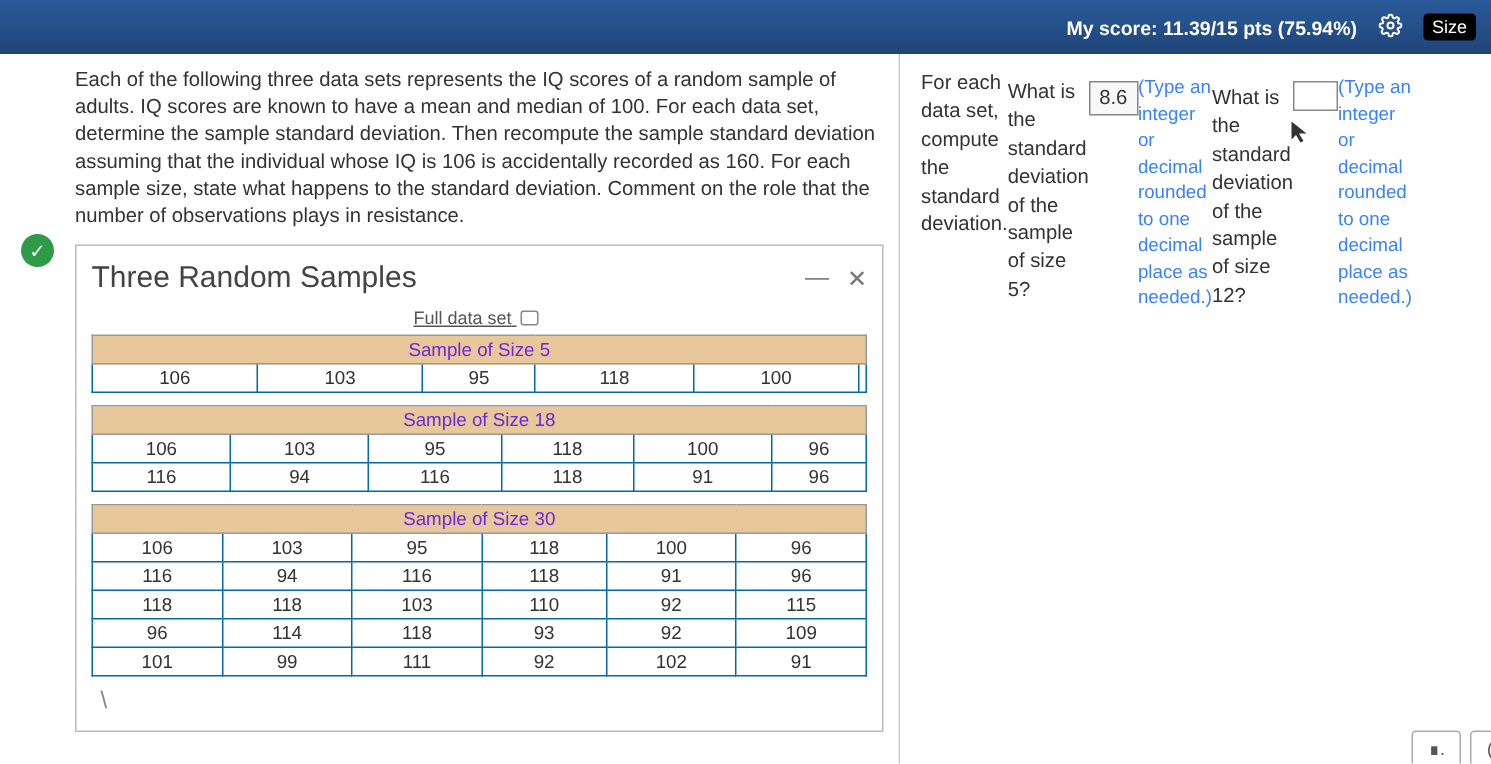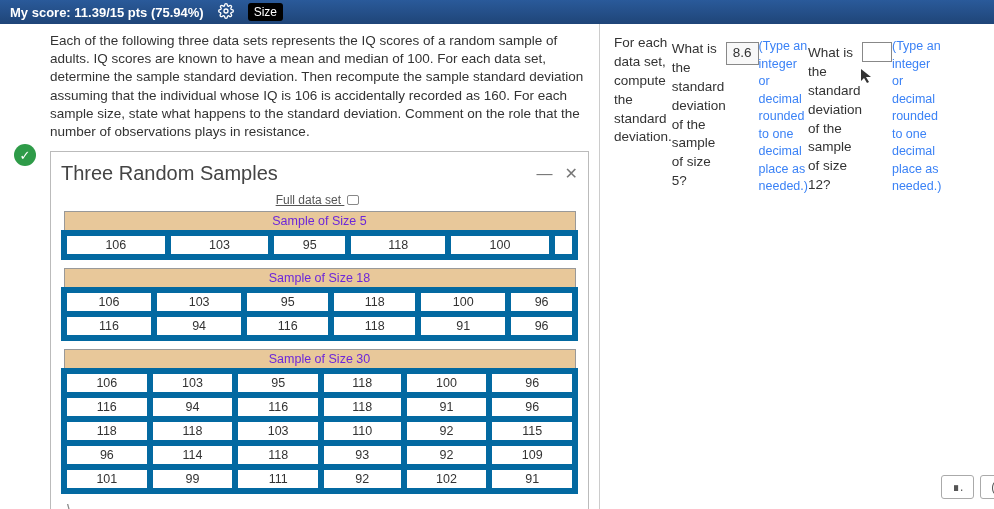--- a/index.html
+++ b/index.html
@@ -15,10 +15,11 @@
     }
     .topbar {
       background: linear-gradient(#2a5a9a, #1f4578);
-      height: 24px;
+      height: 36px;
       color: #fff;
       display: flex;
       align-items: center;
+      justify-content: flex-end;
       padding: 12px 10px;
       font-size: 13px;
       gap: 14px;

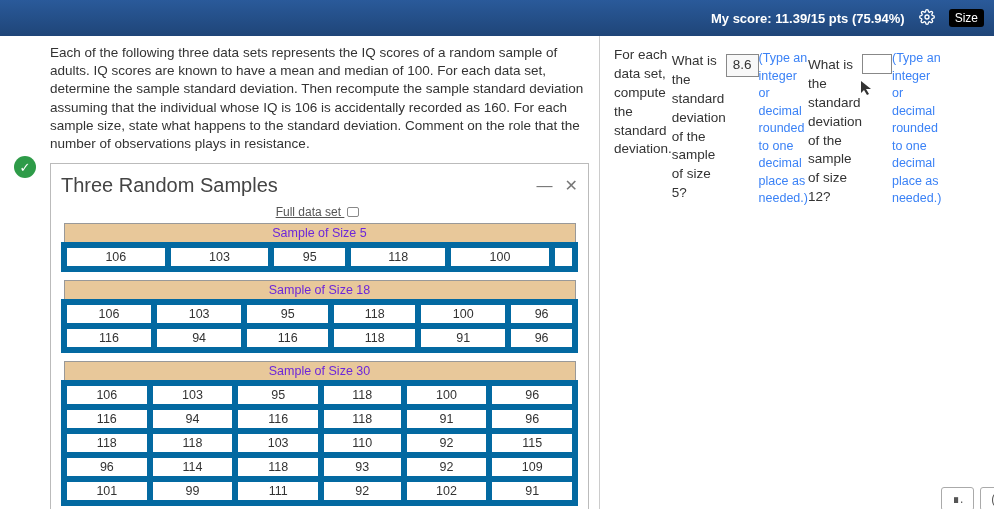--- a/index.html
+++ b/index.html
@@ -91,7 +91,7 @@
       color:#6d28d9;
     }
     table.dt td {
-      border:6px solid #0369a1;
+      border:1px solid #0369a1;
       text-align:center;
       padding:2px 0;
       color:#333;

